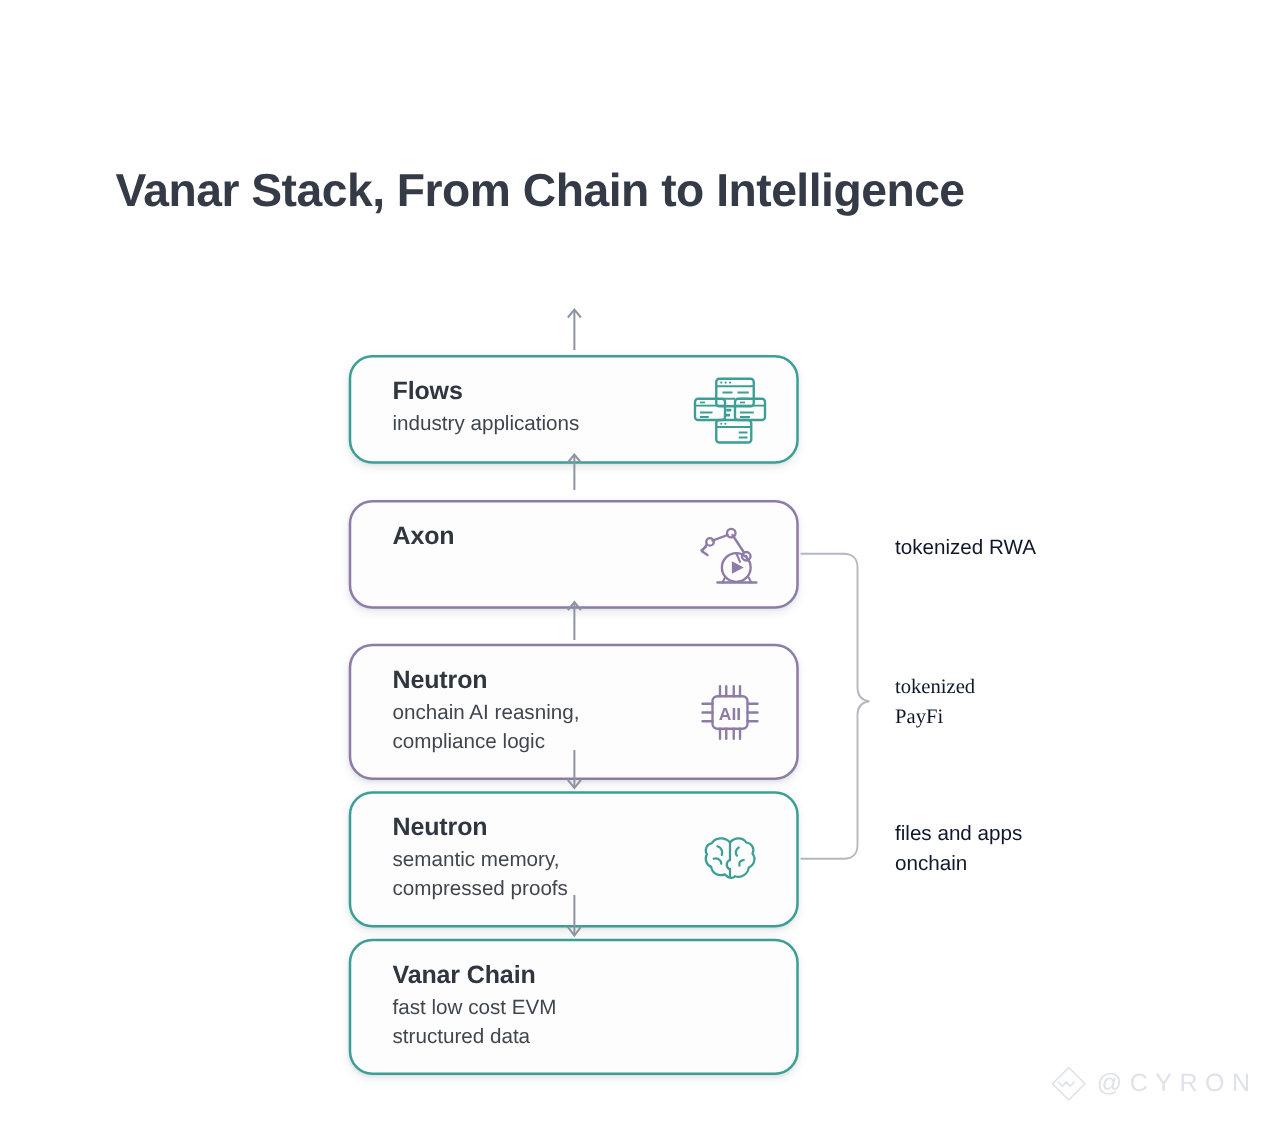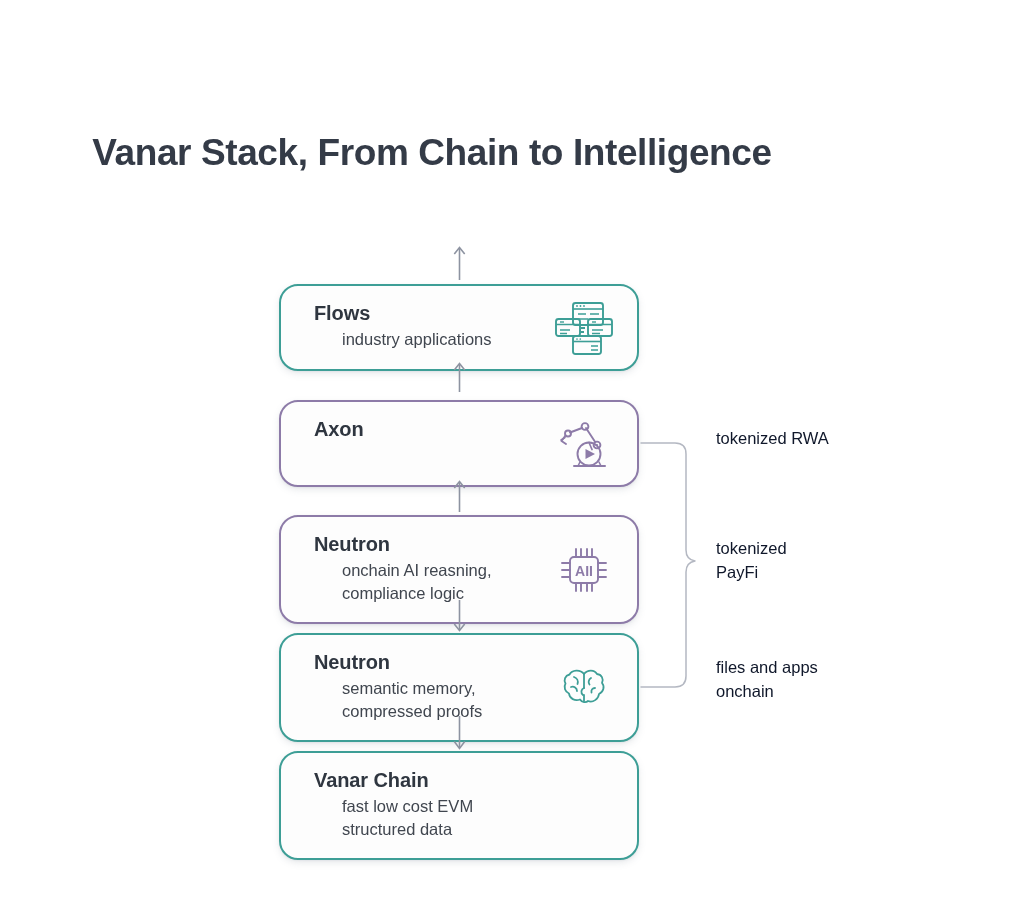--- a/index.html
+++ b/index.html
@@ -77,7 +77,6 @@
     line-height: 1.44;
     margin-top: 1px;
     white-space: pre-line;
-    margin-left: 28px;
   }
 
   .card-icon {

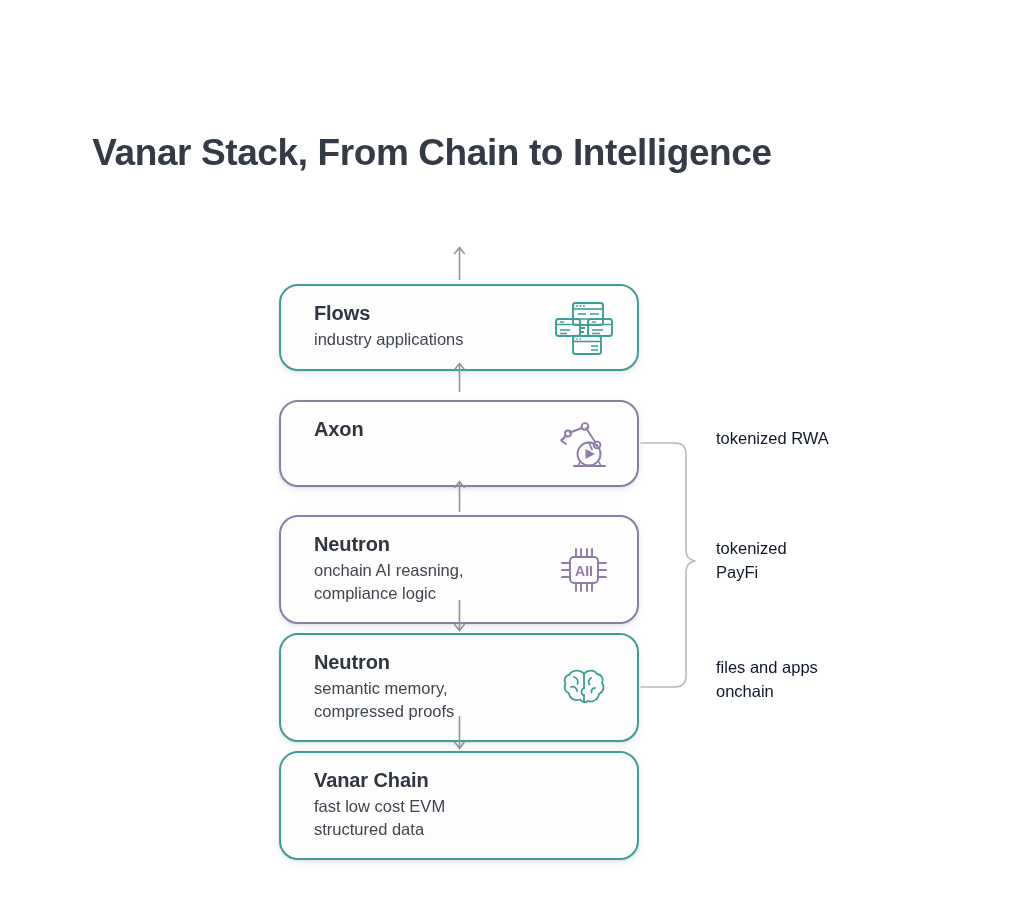--- a/index.html
+++ b/index.html
@@ -133,7 +133,7 @@
     white-space: pre-line;
   }
   #side-label-rwa   { top: 427px; }
-  #side-label-payfi { top: 537px; }
+  #side-label-payfi { top: 537px; font-family: Liberation Serif, serif; }
   #side-label-files { top: 656px; }
 
   

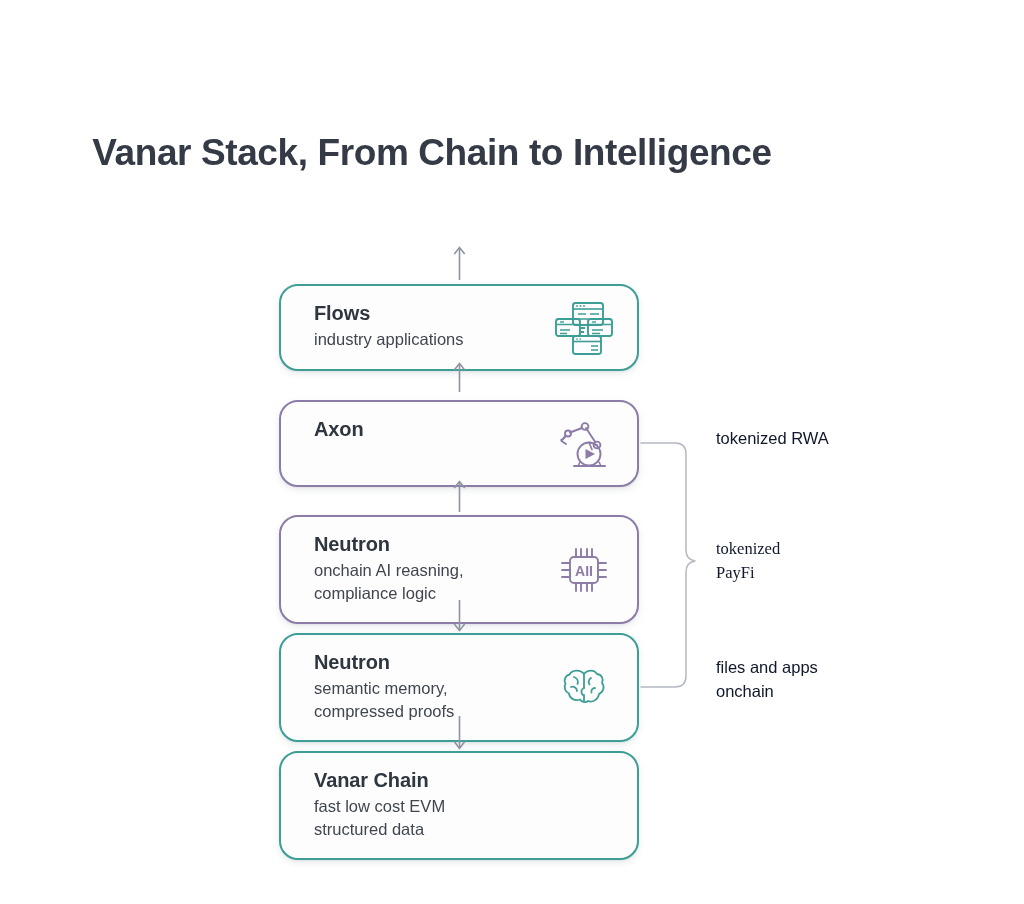--- a/index.html
+++ b/index.html
@@ -327,6 +327,15 @@
   <div class="side-label" id="side-label-files">files and apps
 onchain</div>
 
+  <div id="watermark">
+    <span>
+      <svg width="30" height="30" viewBox="0 0 30 30" fill="none" stroke="#dfe2e9" stroke-width="1.4" stroke-linejoin="round">
+        <path d="M15 2 L28 15 L15 28 L2 15 Z"></path>
+        <path d="M6.5 13.5 L10 17 L13 13.5 L16 17 L19.5 13.5"></path>
+      </svg>
+    </span>
+    <span class="wm-text">@CYRON</span>
+  </div>
 
 </div>
 

